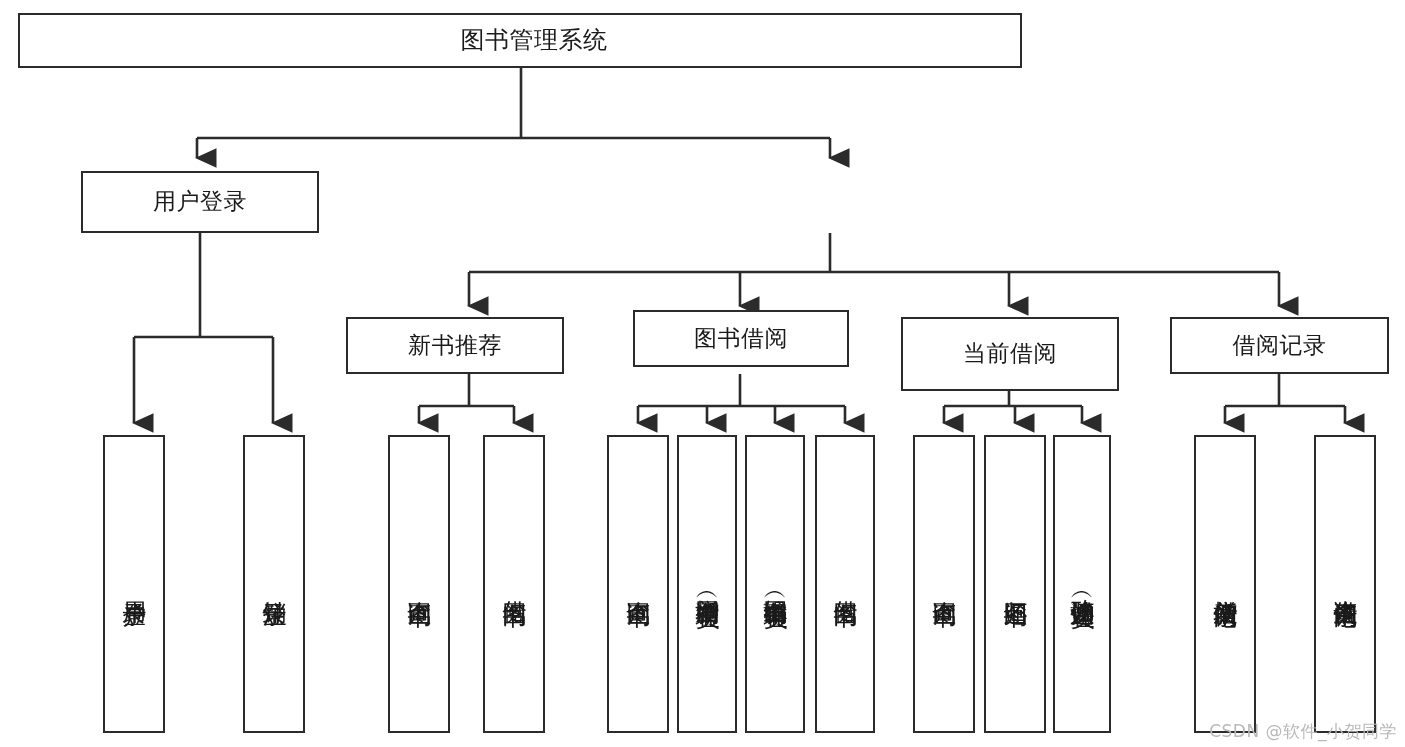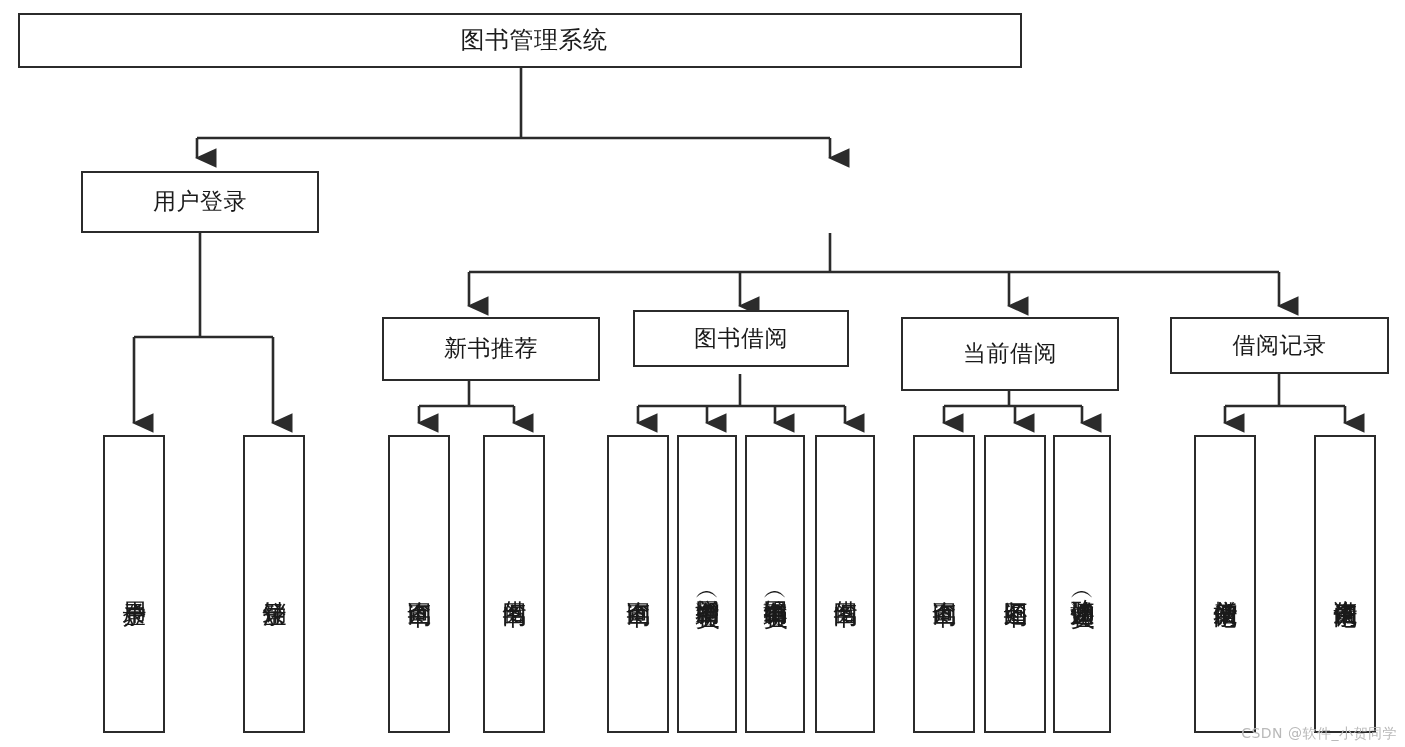--- a/index.html
+++ b/index.html
@@ -141,7 +141,7 @@
     <span class="label">用户登录</span>
   </div>
 
-  <div class="node horiz" style="left:382px; top:317px; width:218px; height:64px;">
+  <div class="node horiz" style="left:346px; top:317px; width:218px; height:57px;">
     <span class="label">新书推荐</span>
   </div>
   <div class="node horiz" style="left:633px; top:310px; width:216px; height:57px;">

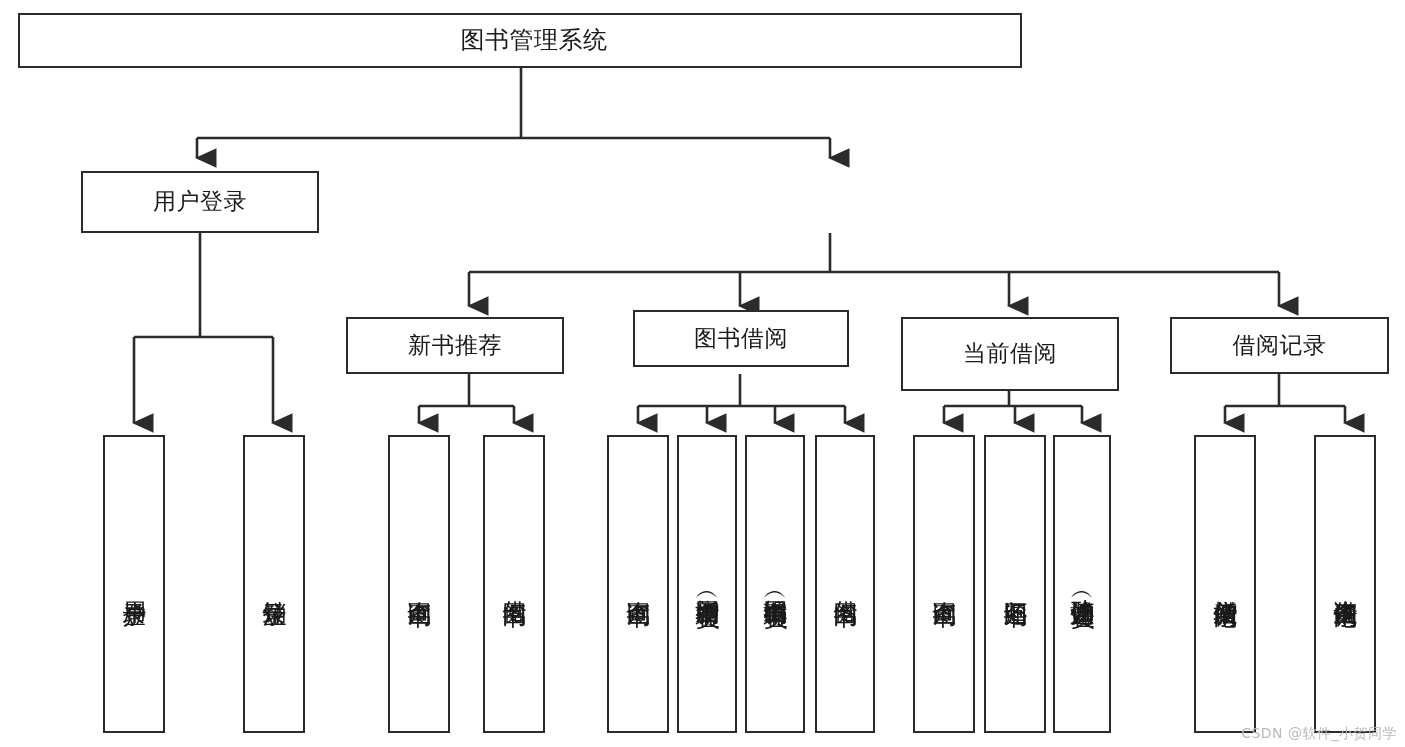--- a/index.html
+++ b/index.html
@@ -69,7 +69,7 @@
     position: absolute;
     right: 8px;
     bottom: 4px;
-    font-size: 14px;
+    font-size: 17px;
     color: #b9b9b9;
     letter-spacing: 0.5px;
     z-index: 5;

